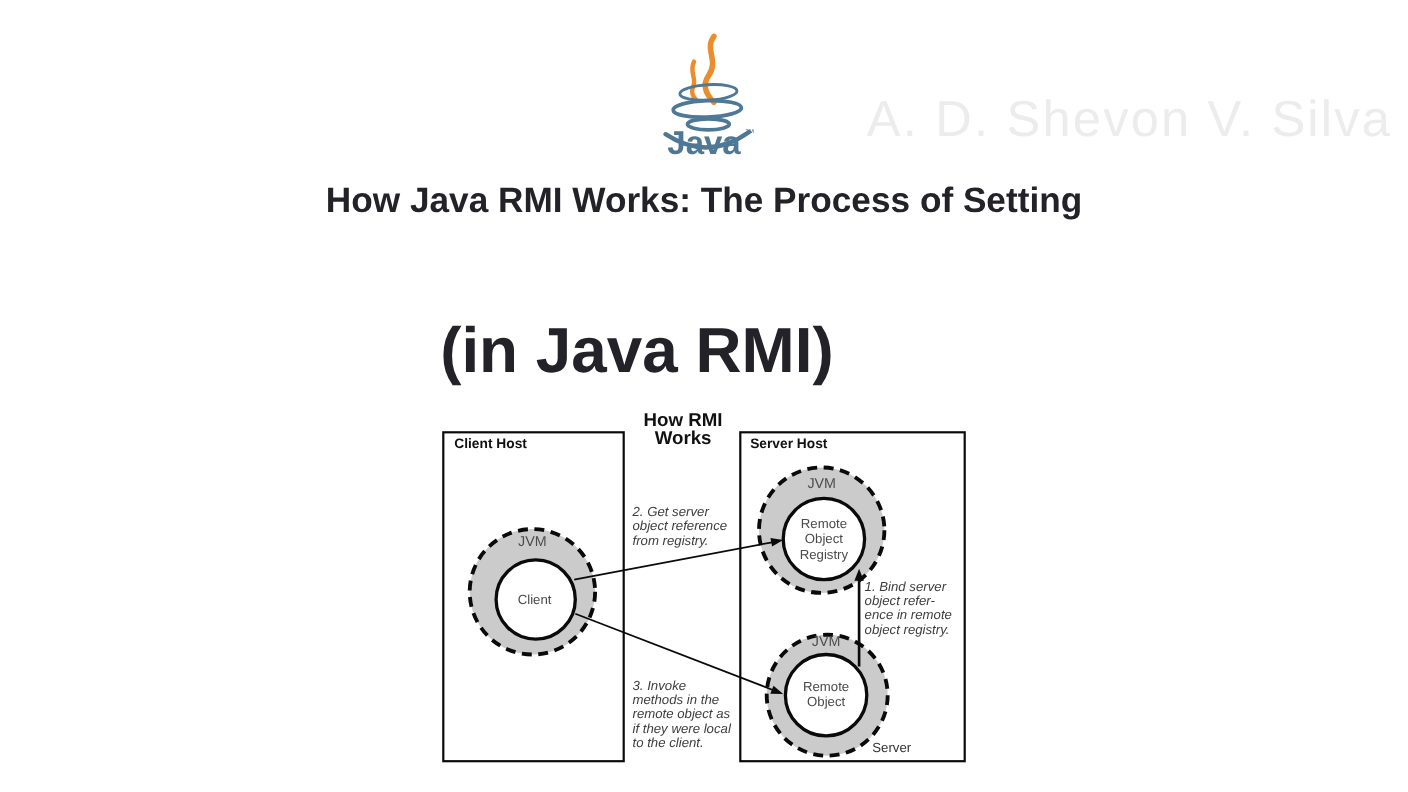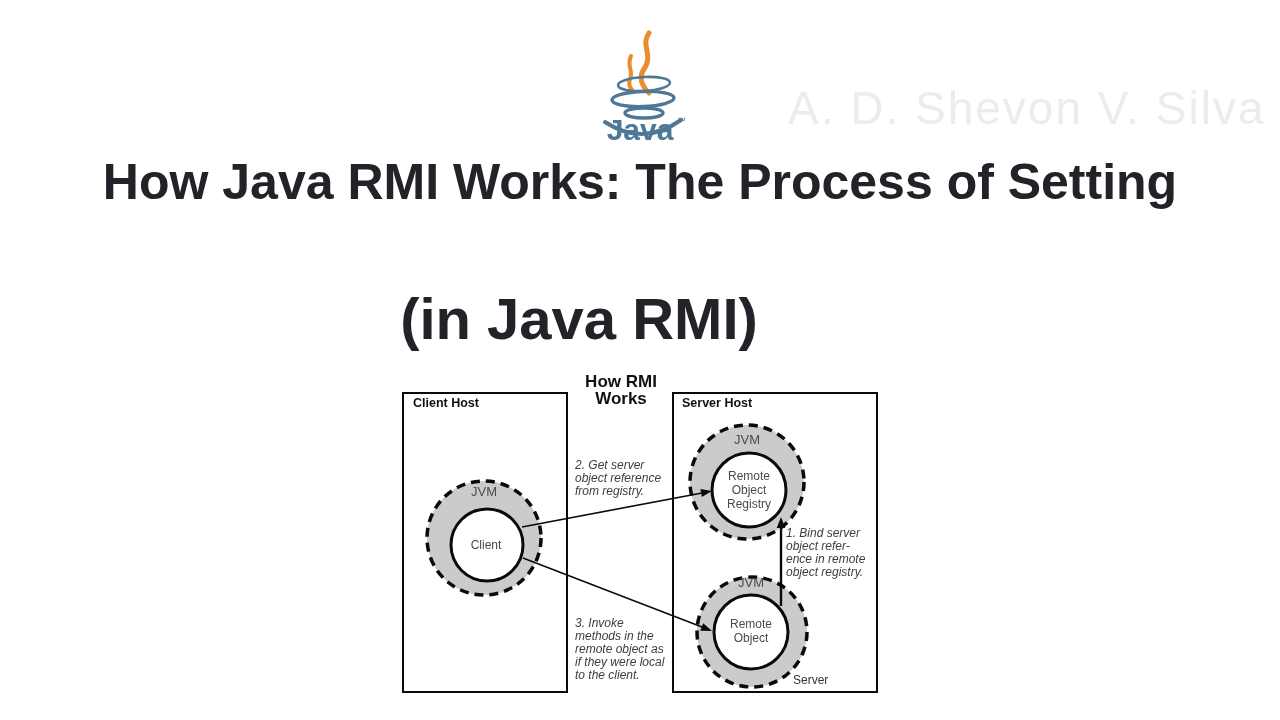--- a/index.html
+++ b/index.html
@@ -17,7 +17,7 @@
   .title{
     position:absolute;left:0;top:158px;width:1280px;
     text-align:center;font-weight:bold;color:#232228;
-    font-size:50px;line-height:49px;letter-spacing:0px;
+    font-size:32px;line-height:49px;letter-spacing:0px;
   }
   .subtitle{
     position:absolute;left:0;top:286px;width:1158px;

